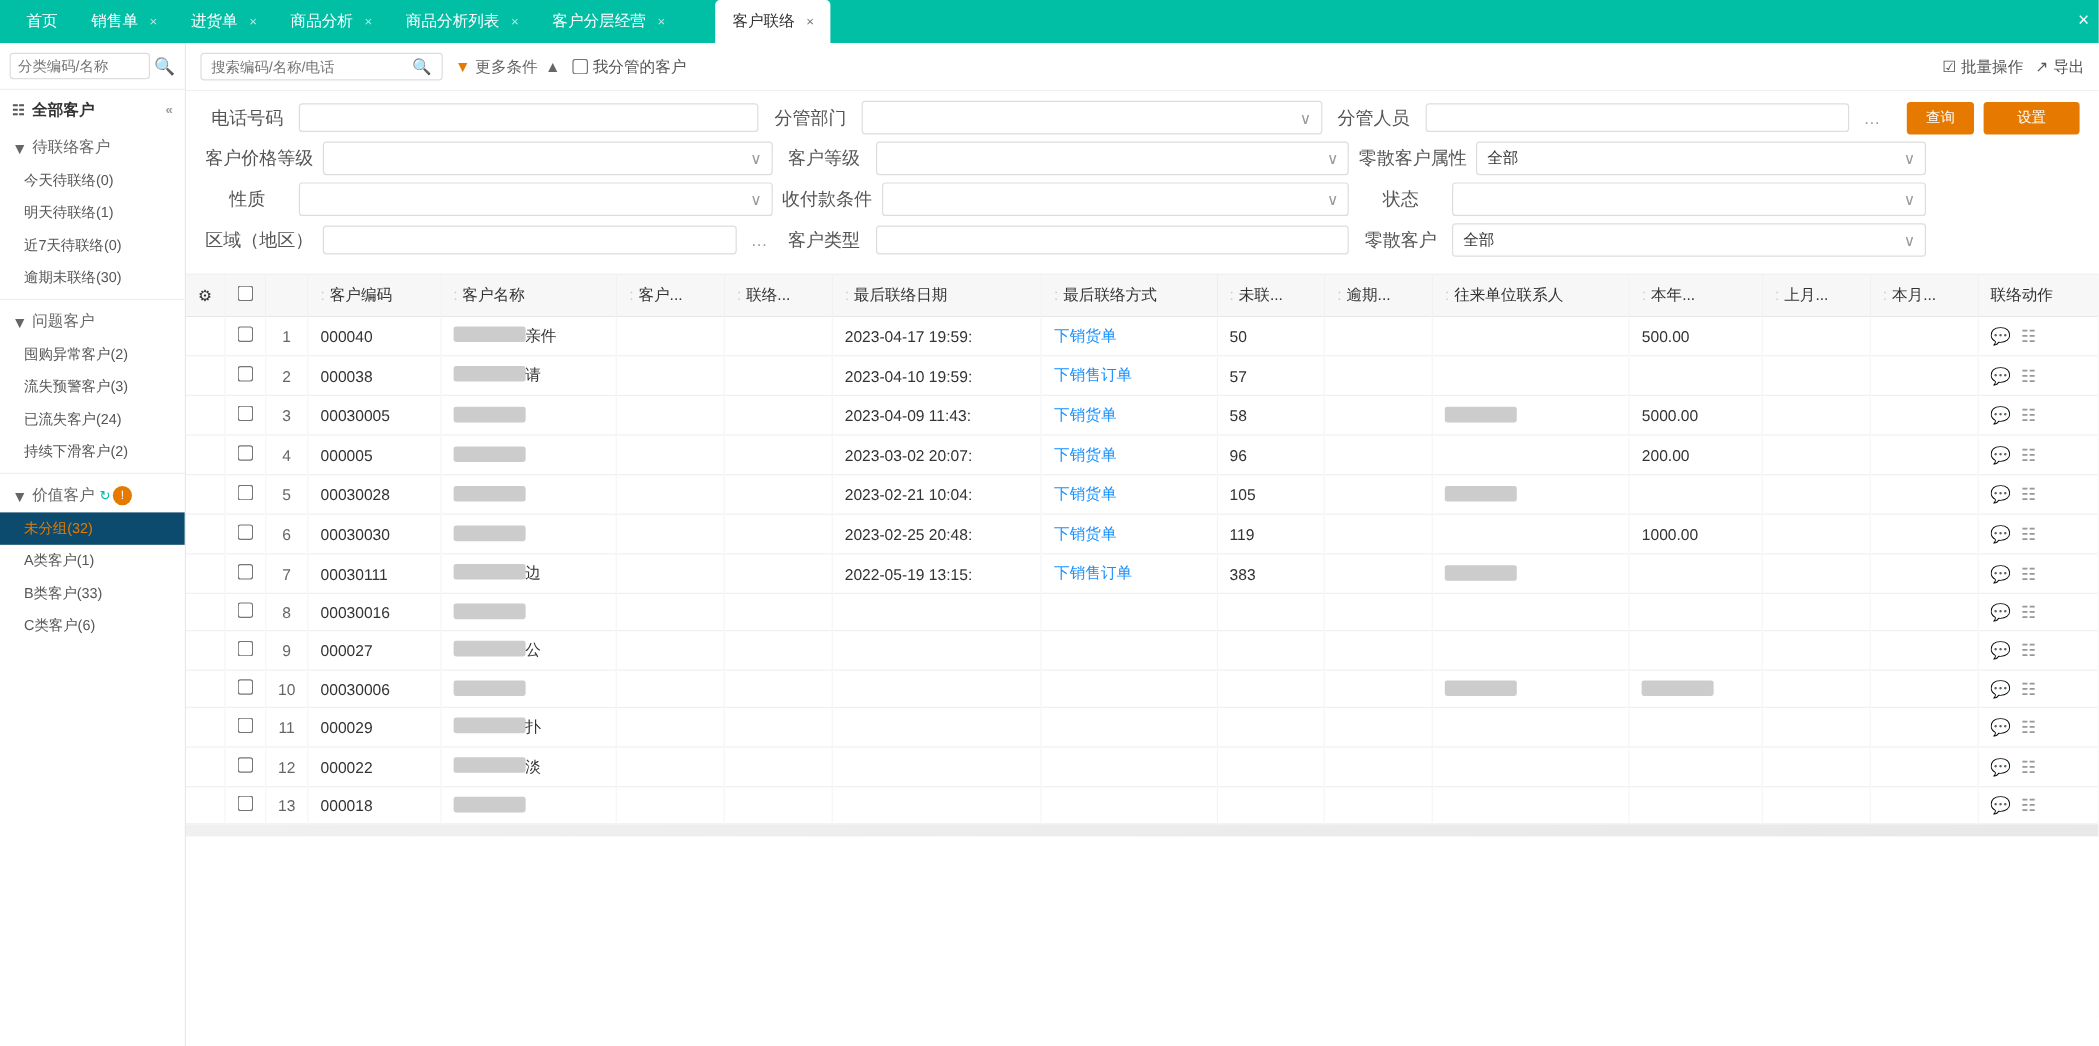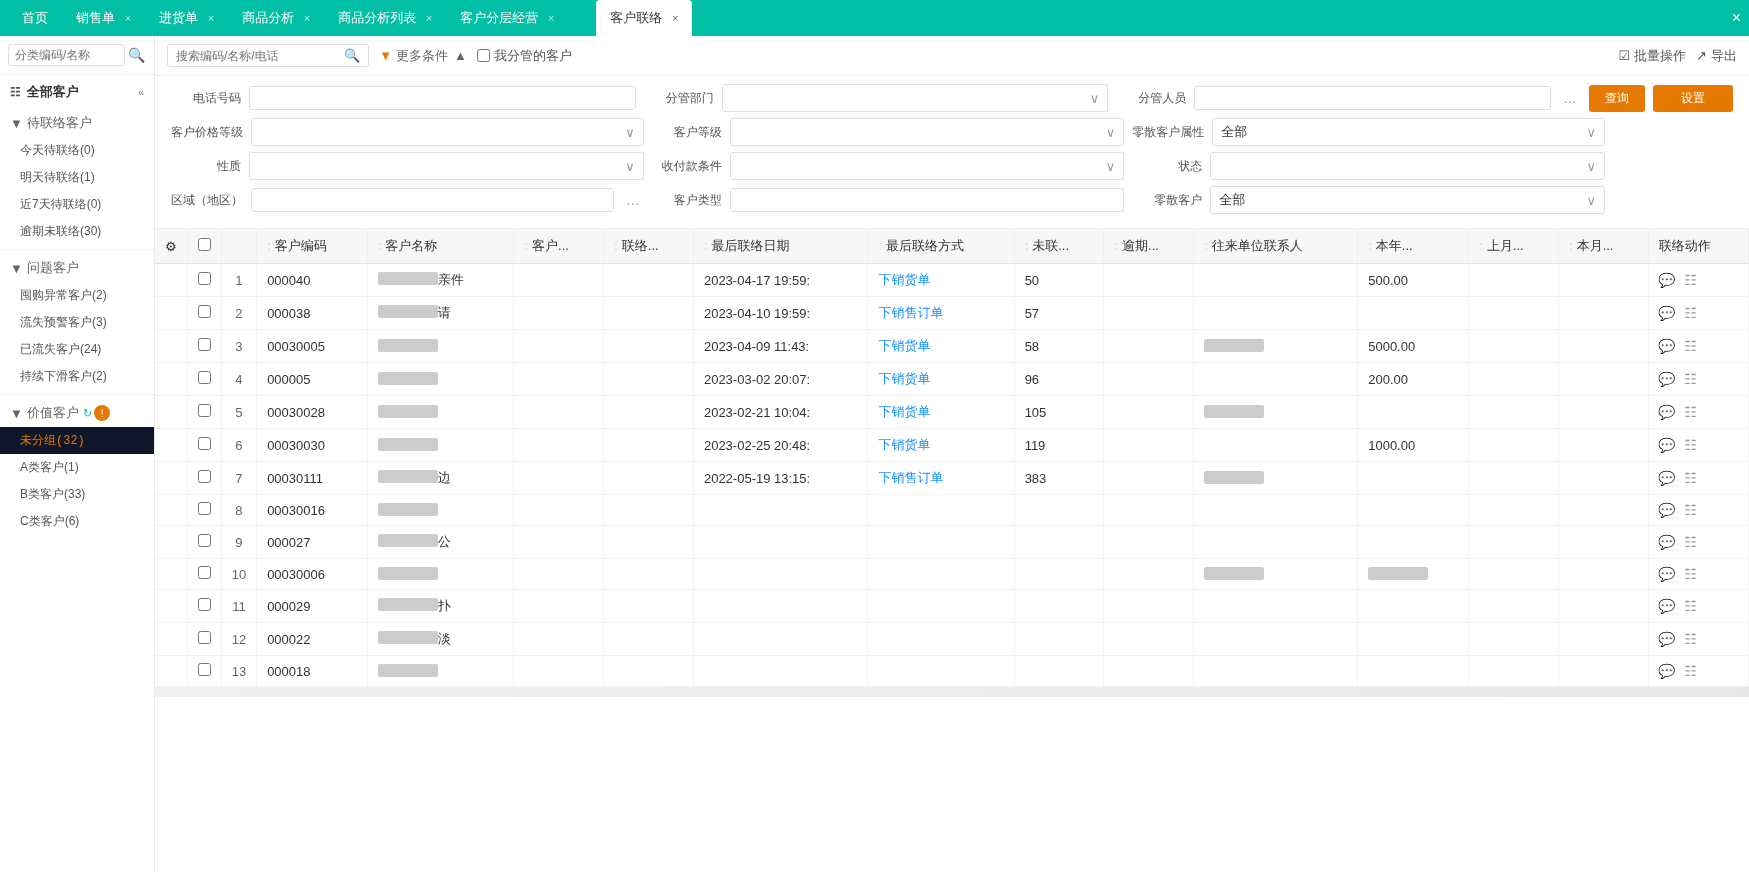--- a/index.html
+++ b/index.html
@@ -190,10 +190,10 @@
     }
     .filter-label {
       color: #555;
-      font-size: 12px;
+      font-size: 15px;
       white-space: nowrap;
       min-width: 70px;
-      text-align: right;
+      text-align: center;
     }
     .filter-input-box {
       flex: 1;

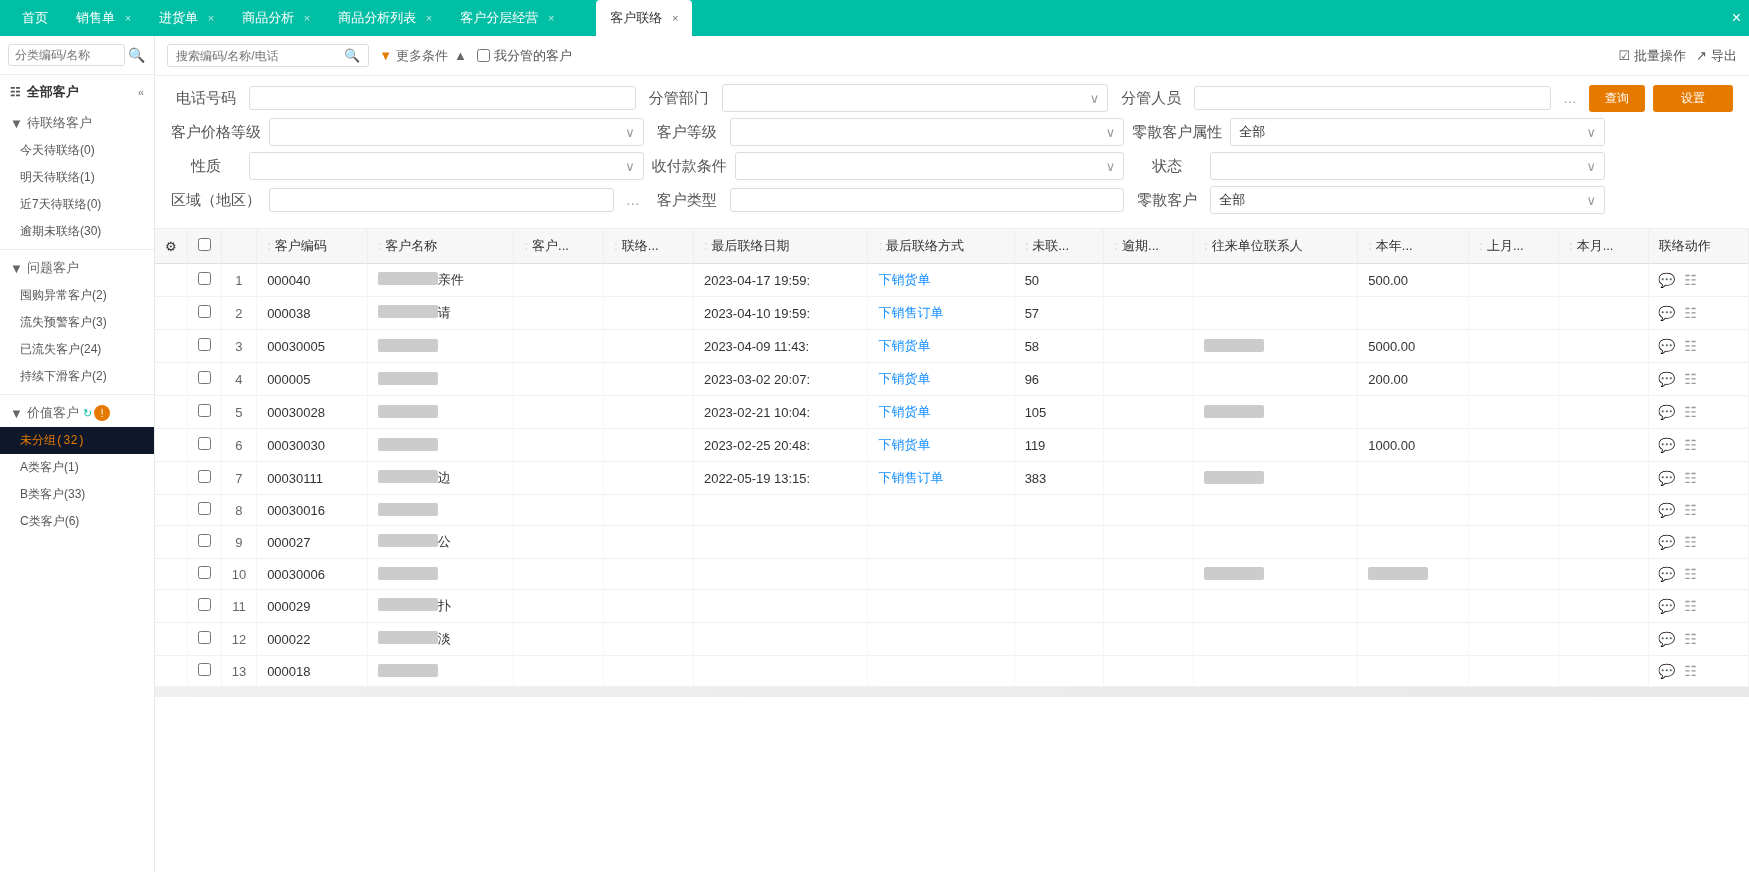--- a/index.html
+++ b/index.html
@@ -229,6 +229,7 @@
     .filter-actions {
       display: flex;
       gap: 8px;
+      margin-left: 10px;
     }
     .btn-query {
       background: #e67a00;

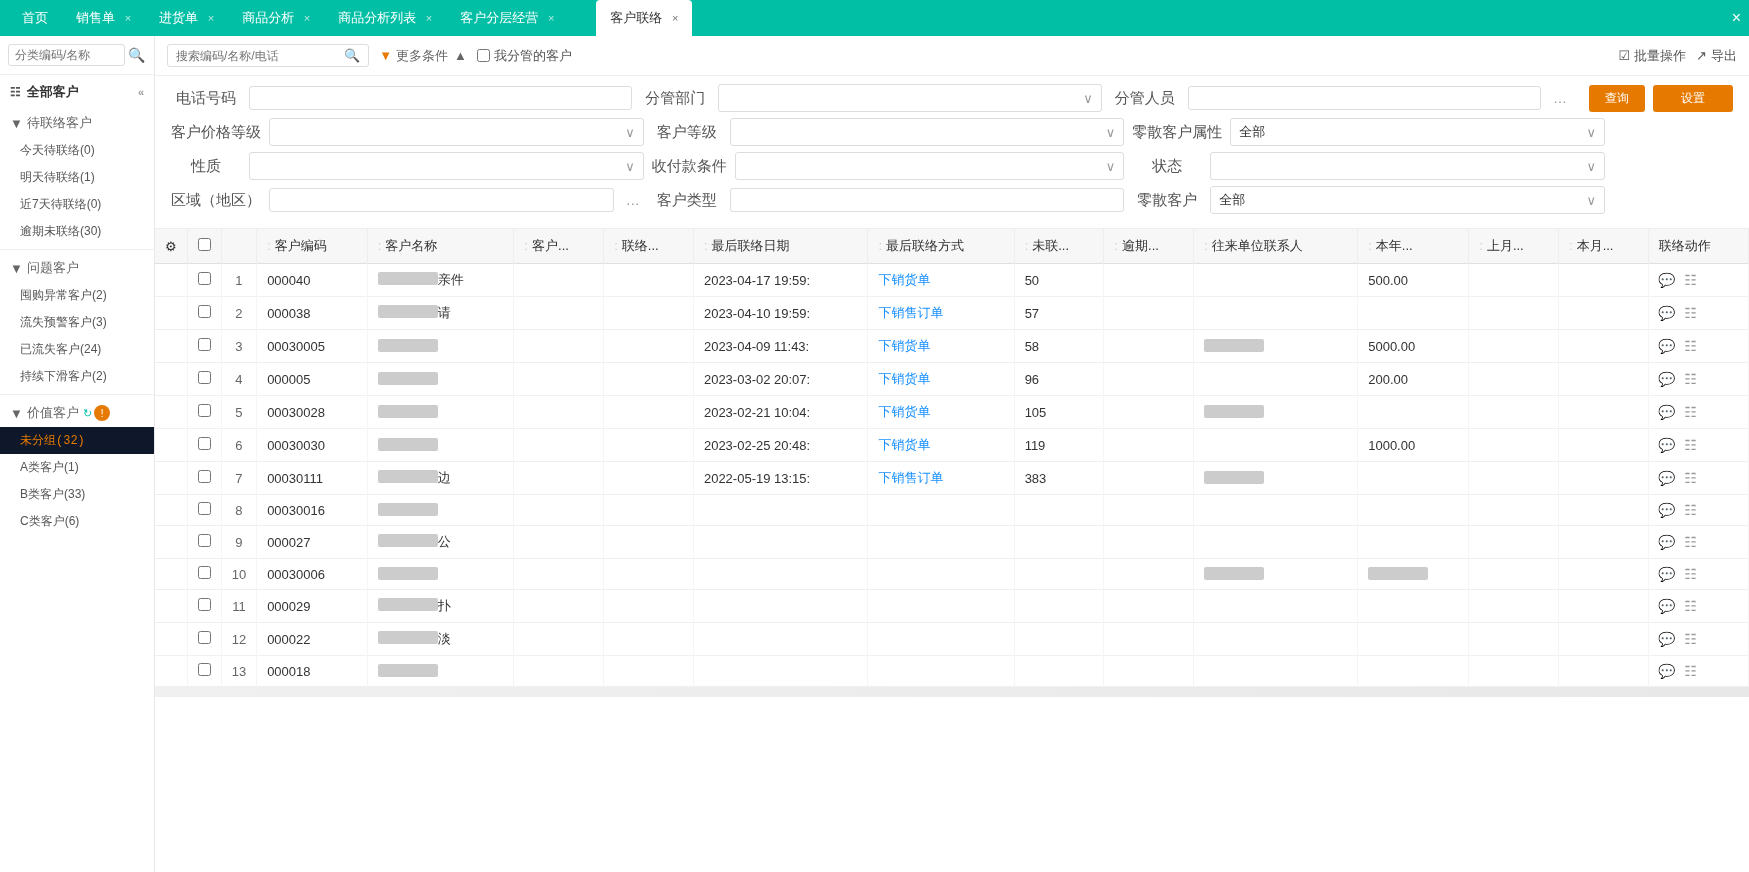--- a/index.html
+++ b/index.html
@@ -108,7 +108,7 @@
       font-size: 12px;
       cursor: pointer;
     }
-    .sidebar-item.active { background: #0f172a; color: #e67a00; font-family: Liberation Mono, monospace; }
+    .sidebar-item.active { background: #0c4a6e; color: #e67a00; }
     .sidebar-divider { height: 1px; background: #eee; margin: 4px 0; }
 
     

